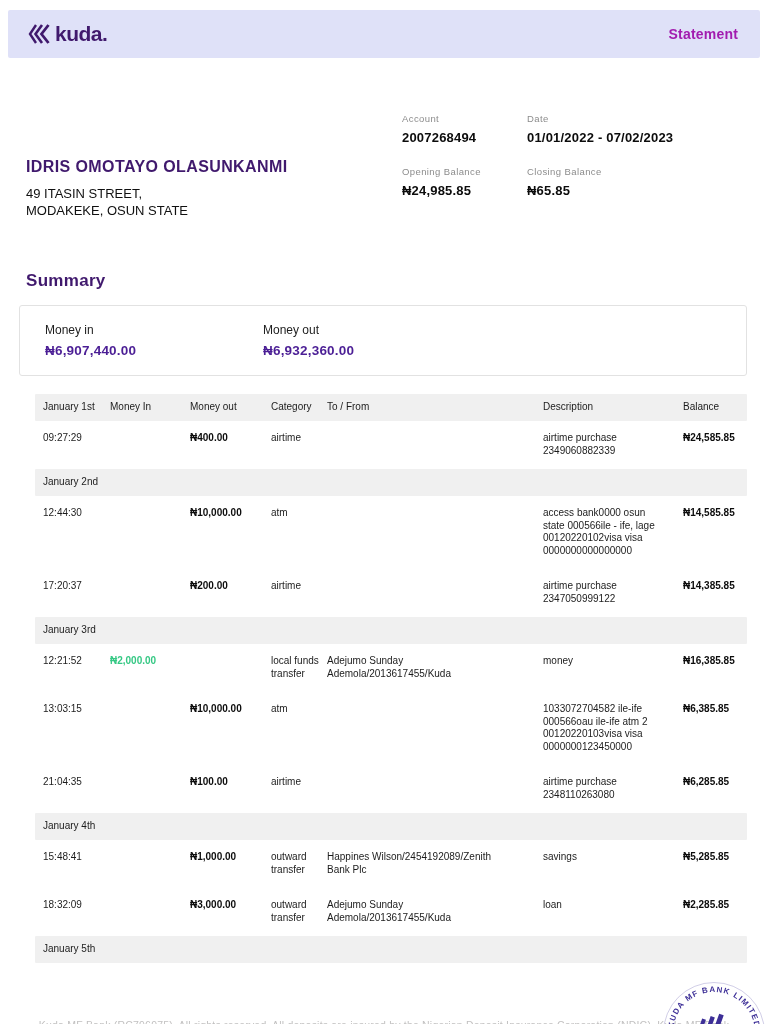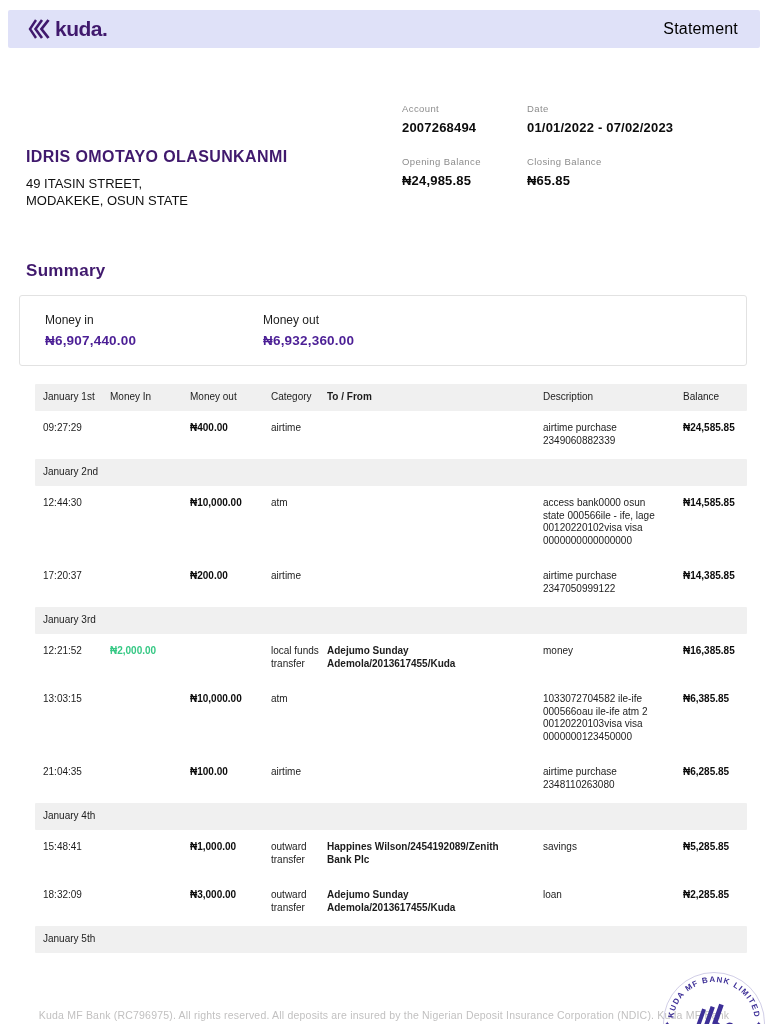--- a/index.html
+++ b/index.html
@@ -18,7 +18,7 @@
   html,body{width:768px;height:1024px;overflow:hidden;background:#ffffff;
     font-family:"Liberation Sans","DejaVu Sans",sans-serif;color:var(--ink);}
   
-  .topbar{margin:10px 8px 0;height:38px;background:var(--bar-bg);border-radius:2px;
+  .topbar{margin:10px 8px 0;height:48px;background:var(--bar-bg);border-radius:2px;
     display:flex;align-items:center;justify-content:space-between;padding:0 22px 0 20px;}
   .brand{display:flex;align-items:center;gap:5px;}
   .brand svg{display:block;}

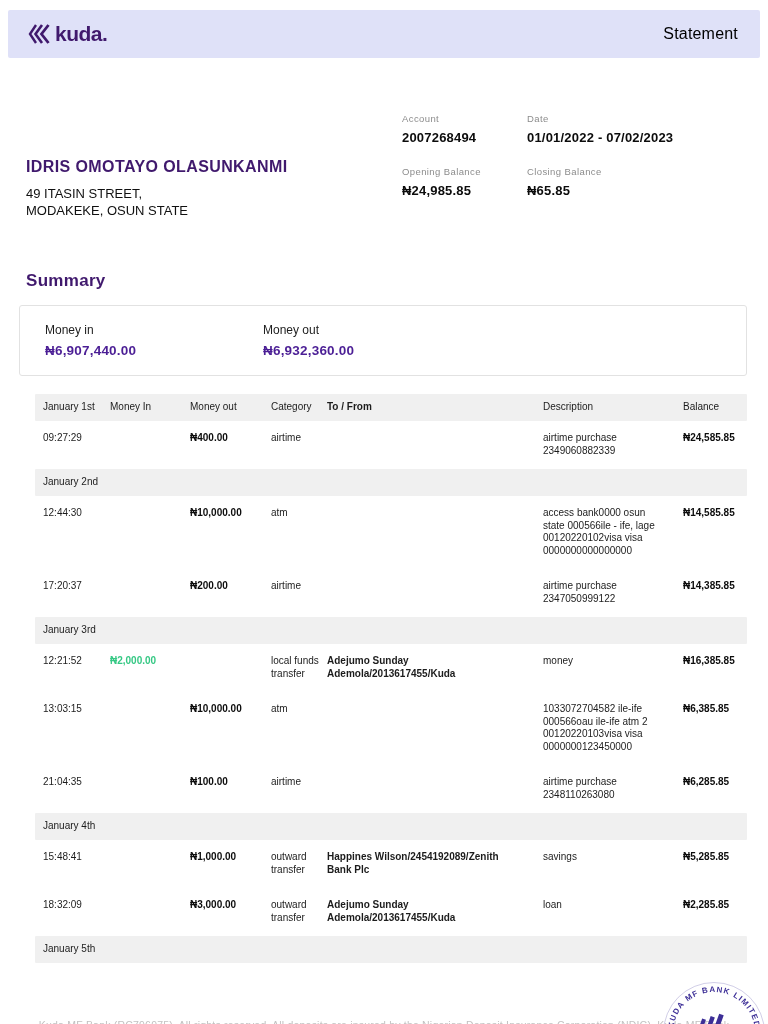--- a/index.html
+++ b/index.html
@@ -23,7 +23,7 @@
   .brand{display:flex;align-items:center;gap:5px;}
   .brand svg{display:block;}
   .brand-text{font-size:21px;font-weight:700;color:var(--brand);letter-spacing:-0.5px;}
-  .stmt-title{font-size:16px;font-weight:400;color:#000000;letter-spacing:.2px;}
+  .stmt-title{font-size:14px;font-weight:700;color:#a21caf;letter-spacing:.2px;}
   
   .info-section{display:flex;margin:55px 26px 0;}
   .info-left{width:376px;flex:none;margin-top:45px;}

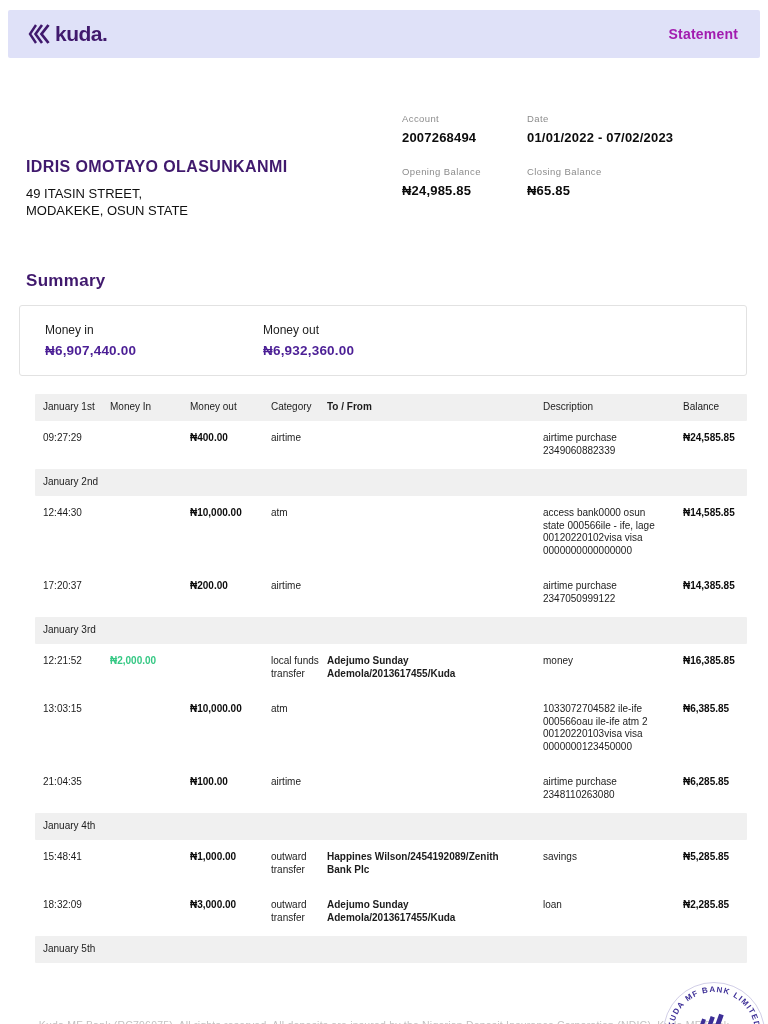--- a/index.html
+++ b/index.html
@@ -45,7 +45,7 @@
   .t-row{padding:11px 8px 12px;}
   .t-cell{min-width:0;}
   .t-cell.c3{padding-right:8px;}
-  .t-cell.c4{padding-right:40px;font-weight:bold;}
+  .t-cell.c4{padding-right:40px;}
   .t-cell.c5{padding-right:27px;}
   .t-cell.bold{font-weight:700;color:#0d0d0d;}
   .t-cell.in{font-weight:700;color:var(--green);}

